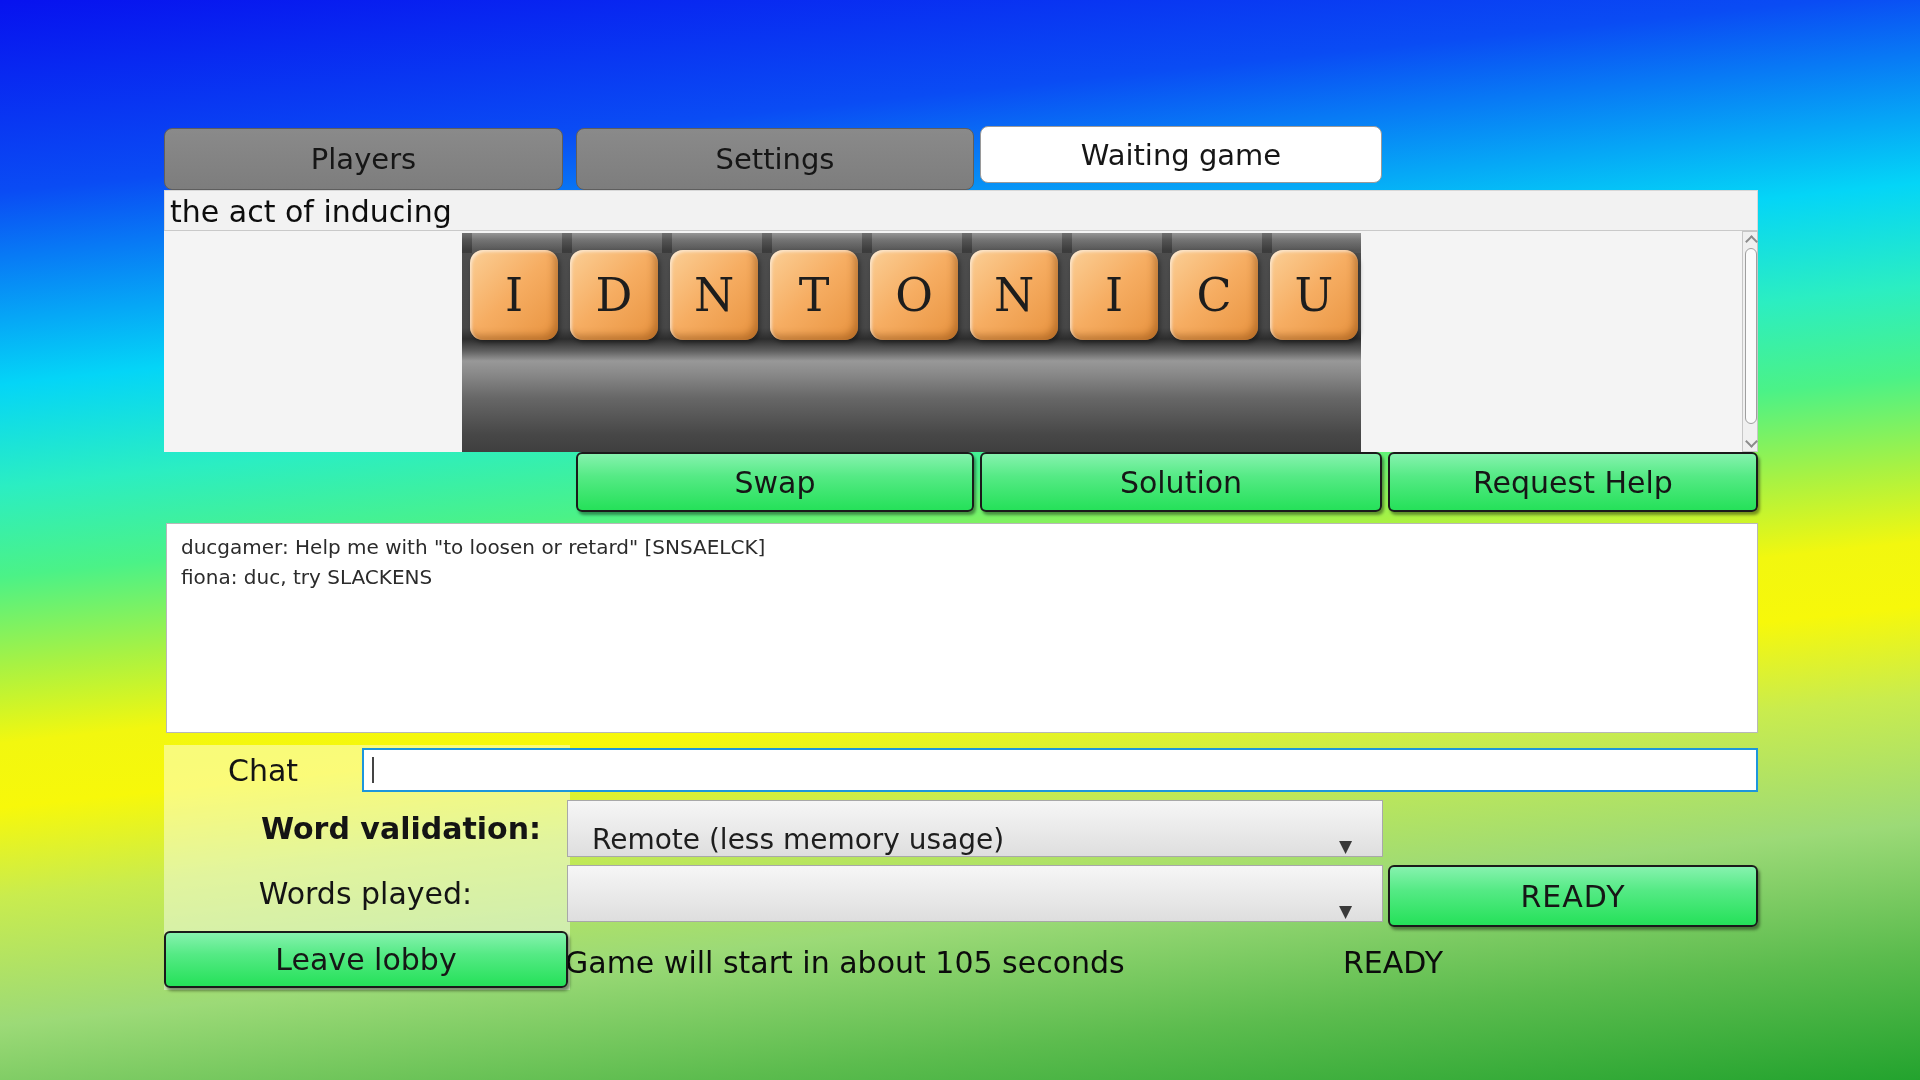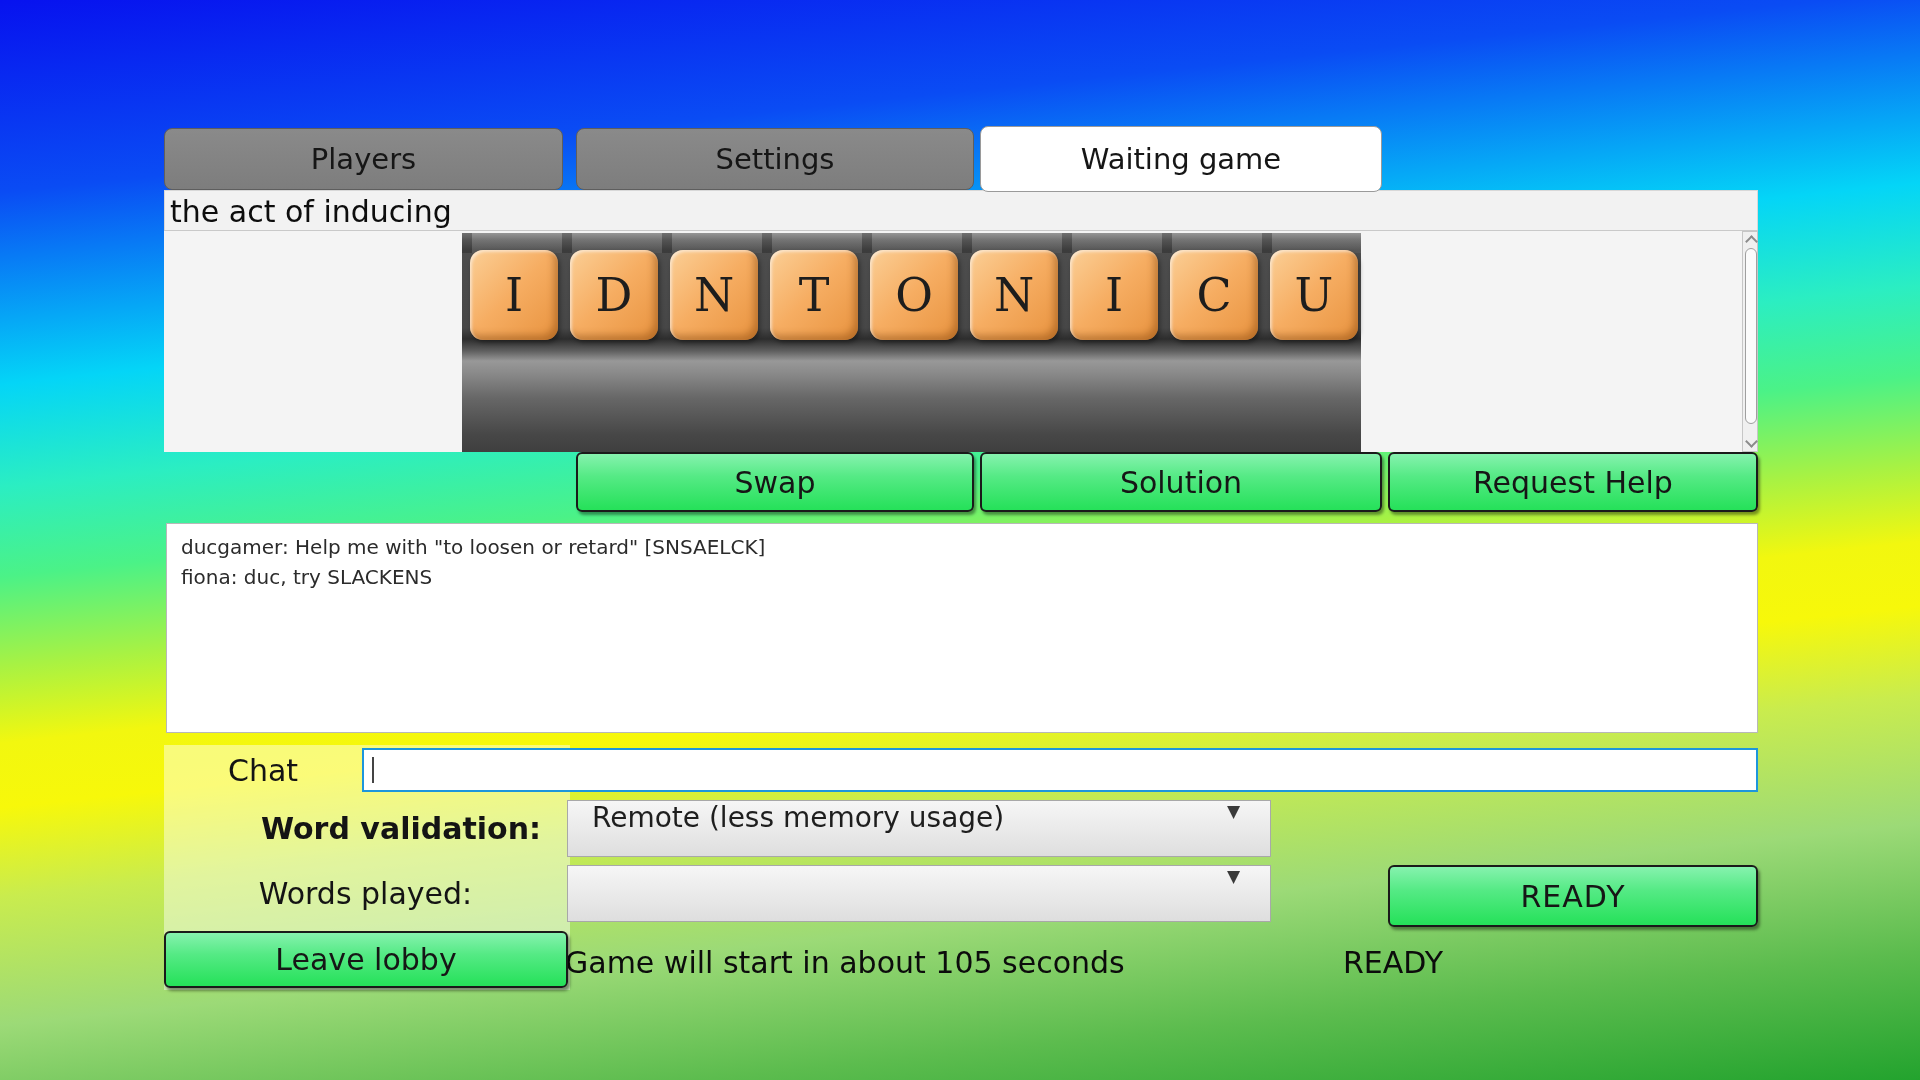--- a/index.html
+++ b/index.html
@@ -18,7 +18,7 @@
   .tab{top:128px;height:62px;border-radius:8px;border:1px solid #5e5e5e;
        display:flex;align-items:center;justify-content:center;font-size:29px;color:#161616;
        background:linear-gradient(180deg,#8a8a8a,#7d7d7d);box-sizing:border-box;z-index:3;}
-  .tab.active{background:#fff;border-color:#9a9a9a;top:126px;height:66px;z-index:4;}
+  .tab.active{background:#fff;border-color:#9a9a9a;top:126px;height:57px;z-index:4;}
   
   .panel{left:164px;top:190px;width:1594px;height:262px;background:#f2f2f2;
          border:1px solid #d8d8d8;box-sizing:border-box;z-index:1;}

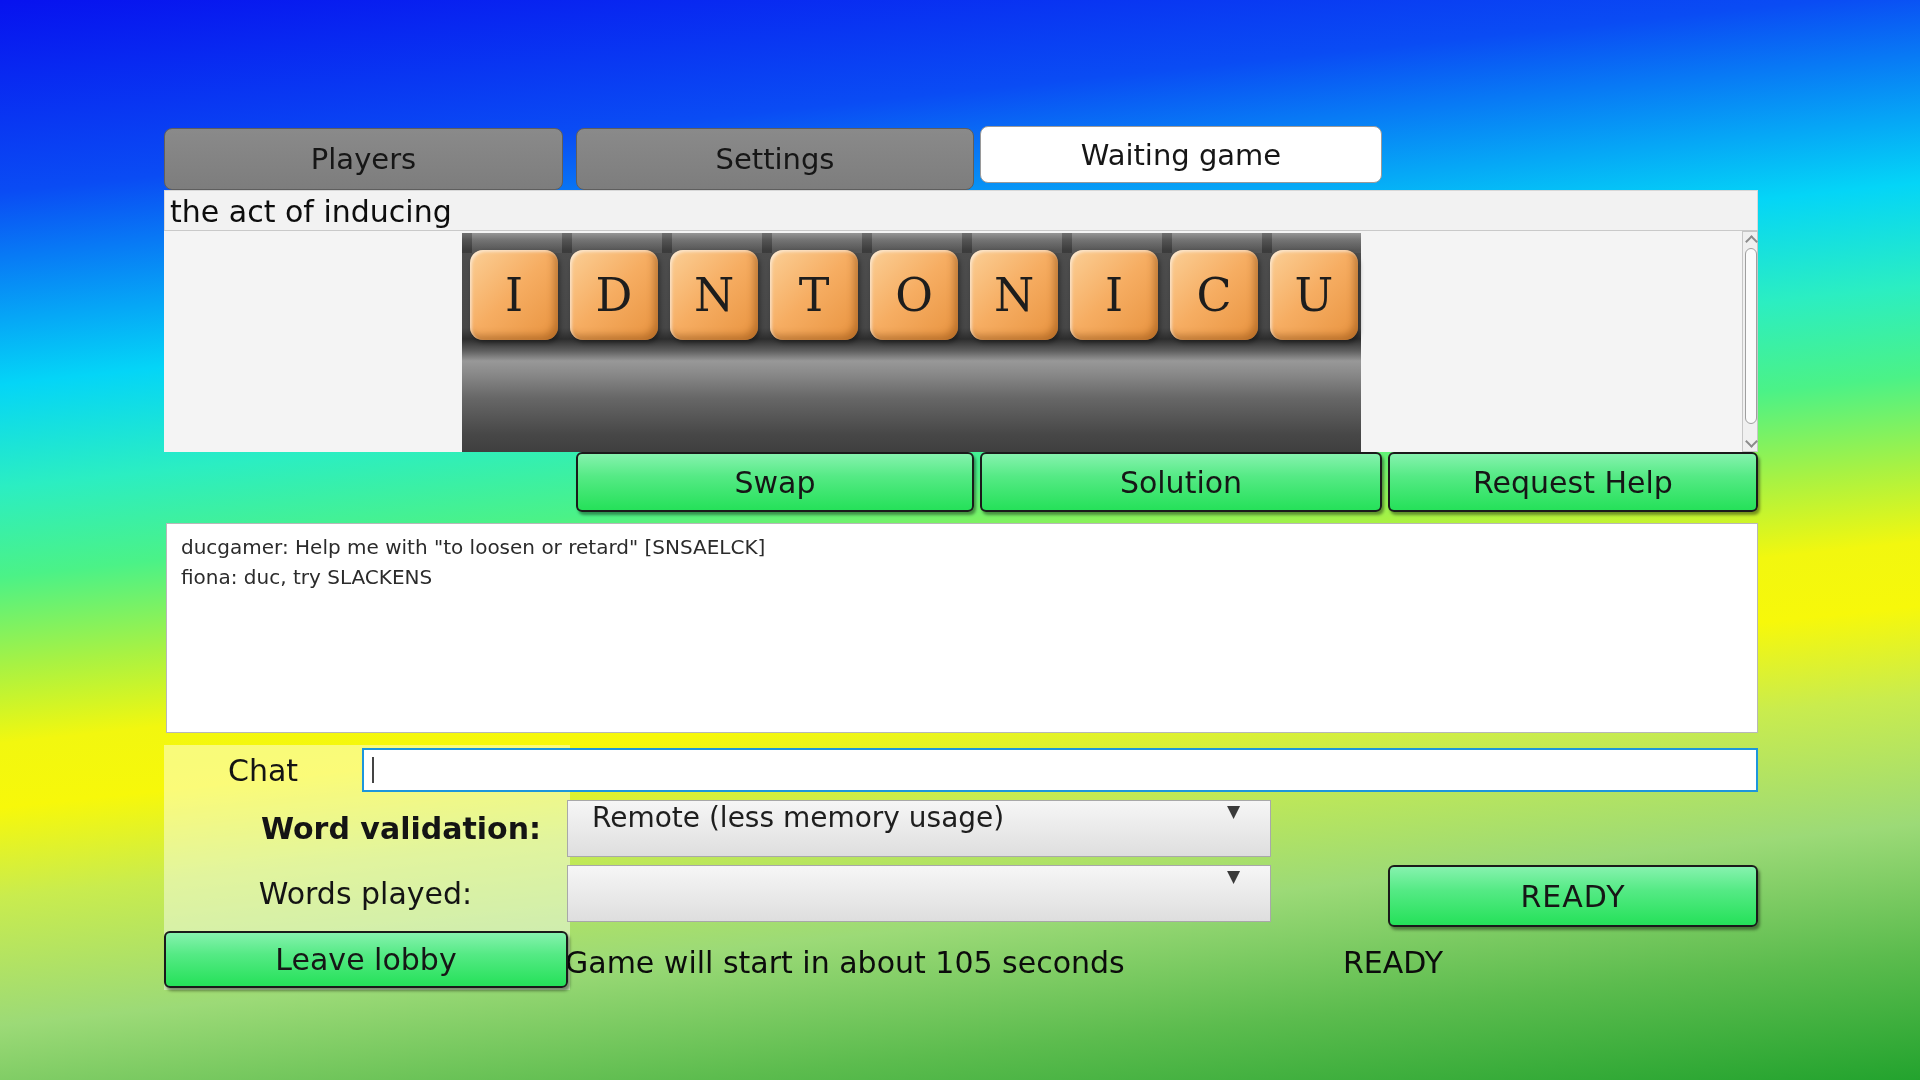--- a/index.html
+++ b/index.html
@@ -61,9 +61,9 @@
   .chatinput{left:362px;top:748px;width:1396px;height:44px;background:#fff;
              border:2px solid #1d96dc;box-sizing:border-box;z-index:2;}
   .caret{position:absolute;left:8px;top:7px;width:2px;height:26px;background:#444;}
-  .select{width:704px;height:57px;box-sizing:border-box;border:1px solid #a8a8a8;
+  .select{width:816px;height:57px;box-sizing:border-box;border:1px solid #a8a8a8;
     background:linear-gradient(180deg,#f6f6f6,#e9e9e9 55%,#dedede);
-    display:flex;align-items:flex-start;font-size:28px;color:#1e1e1e;padding-left:24px;z-index:2;}
+    display:flex;align-items:flex-end;font-size:28px;color:#1e1e1e;padding-left:24px;z-index:2;}
   .select .chev{position:absolute;right:30px;font-size:17px;color:#3a3a3a;}
   .statustext{font-size:30px;color:#0c0c0c;z-index:2;}
 </style>

